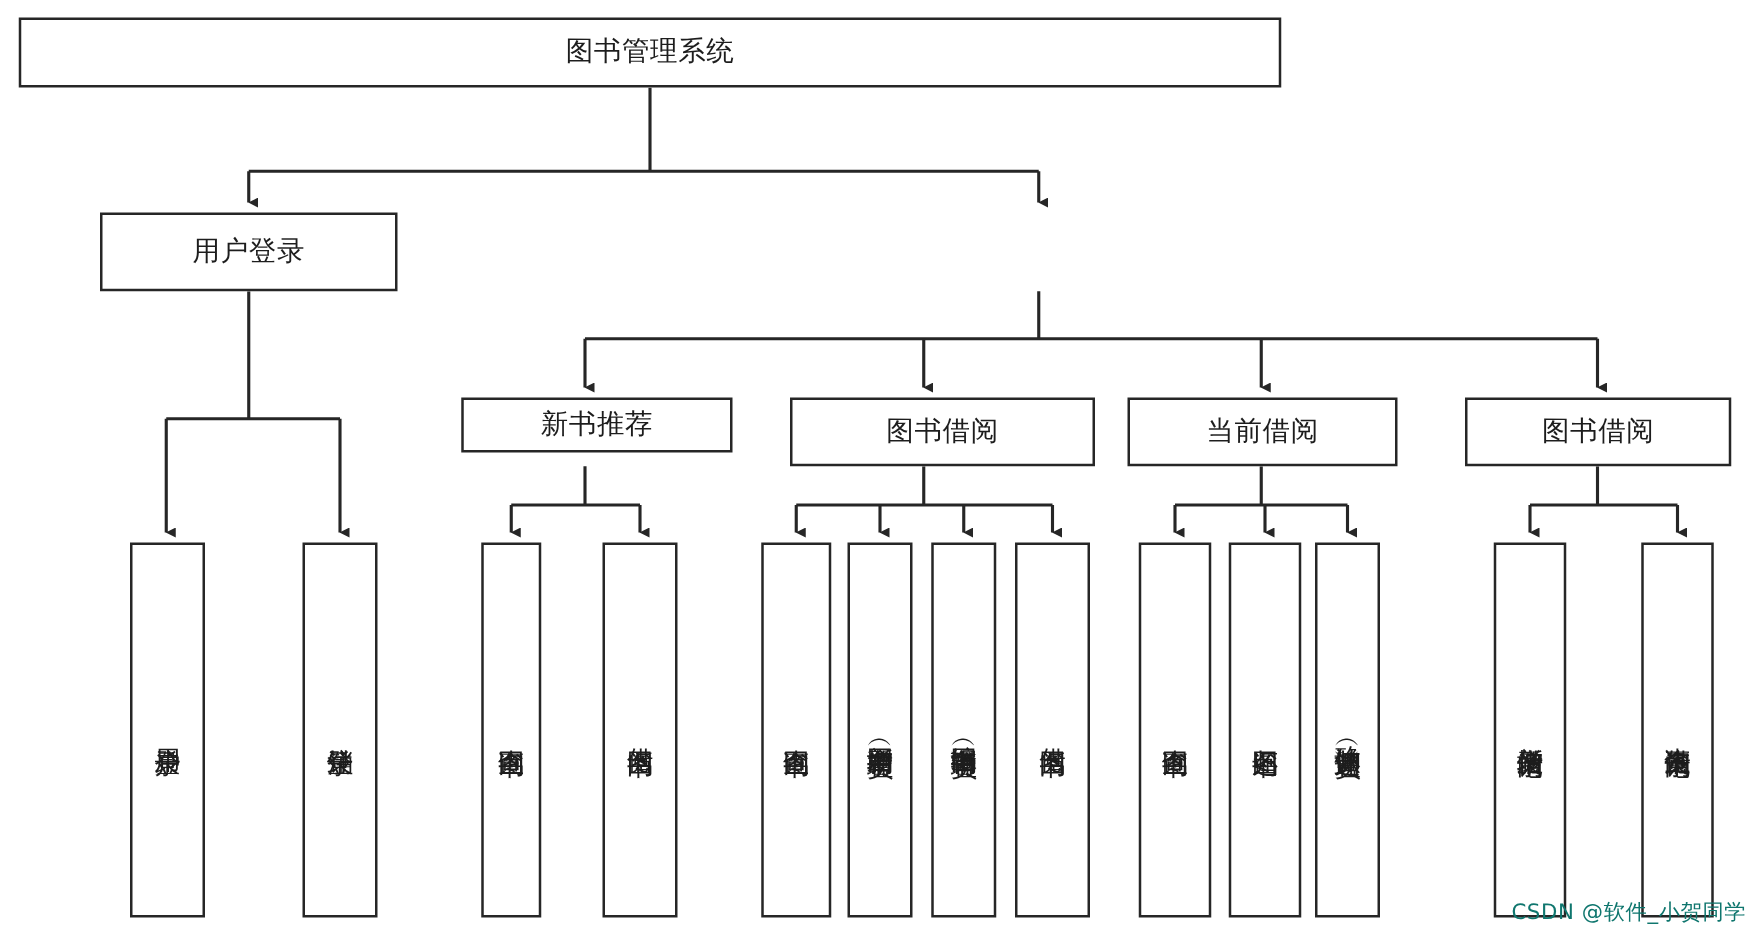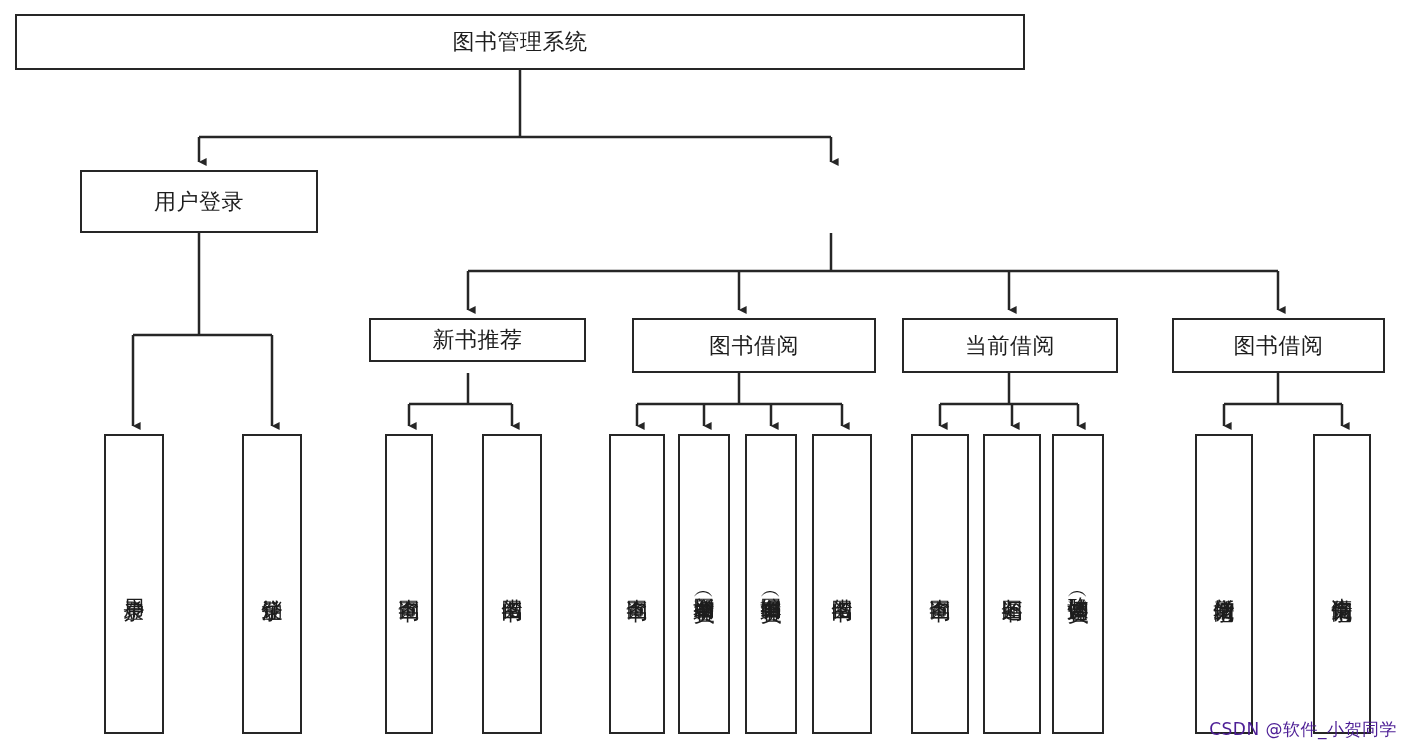--- a/index.html
+++ b/index.html
@@ -57,7 +57,7 @@
     right: 8px;
     bottom: 6px;
     font-size: 17px;
-    color: #4c1d95;
+    color: #0f766e;
     letter-spacing: 0.5px;
     z-index: 3;
     white-space: nowrap;

